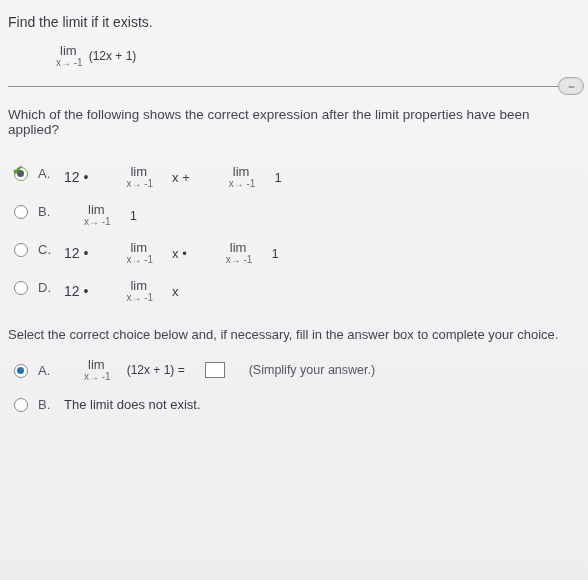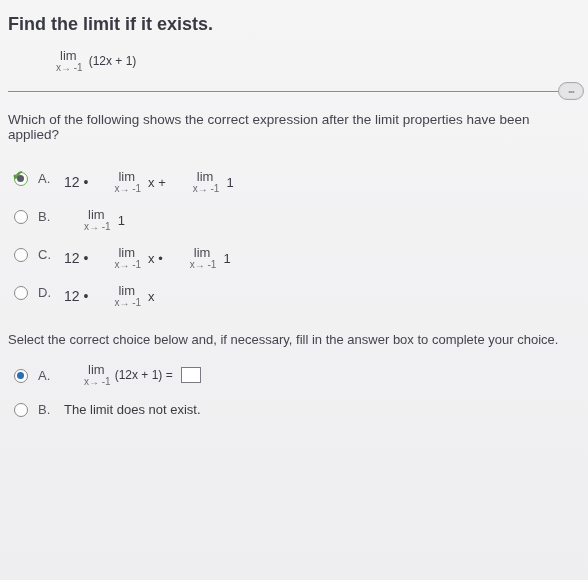--- a/index.html
+++ b/index.html
@@ -15,10 +15,9 @@
       overflow: hidden;
     }
     .question-header {
-      font-size: 18px;
+      font-size: 14px;
       color: #3a3a44;
       margin-bottom: 14px;
-      font-weight: bold;
     }
     .limit-expr {
       margin-left: 28px;

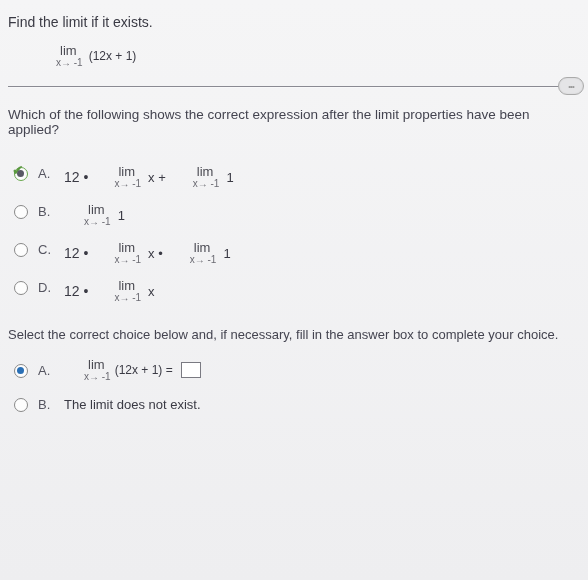--- a/index.html
+++ b/index.html
@@ -114,7 +114,7 @@
     .opt-body {
       display: flex;
       align-items: center;
-      gap: 4px;
+      gap: 16px;
       flex-wrap: nowrap;
     }
     .coef { font-size: 14px; color: #3a3a44; margin-right: 2px; }

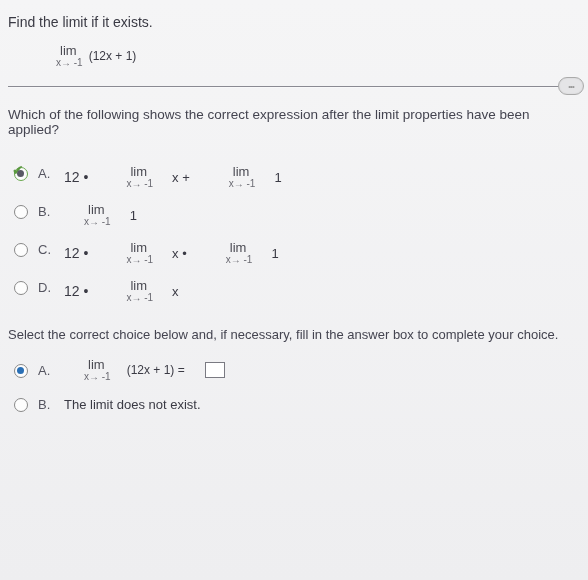--- a/index.html
+++ b/index.html
@@ -252,6 +252,7 @@
       </span>
       <span class="fn">(12x + 1) =</span>
       <span class="answer-box"></span>
+      <span class="simplify">(Simplify your answer.)</span>
     </span>
   </div>
 

